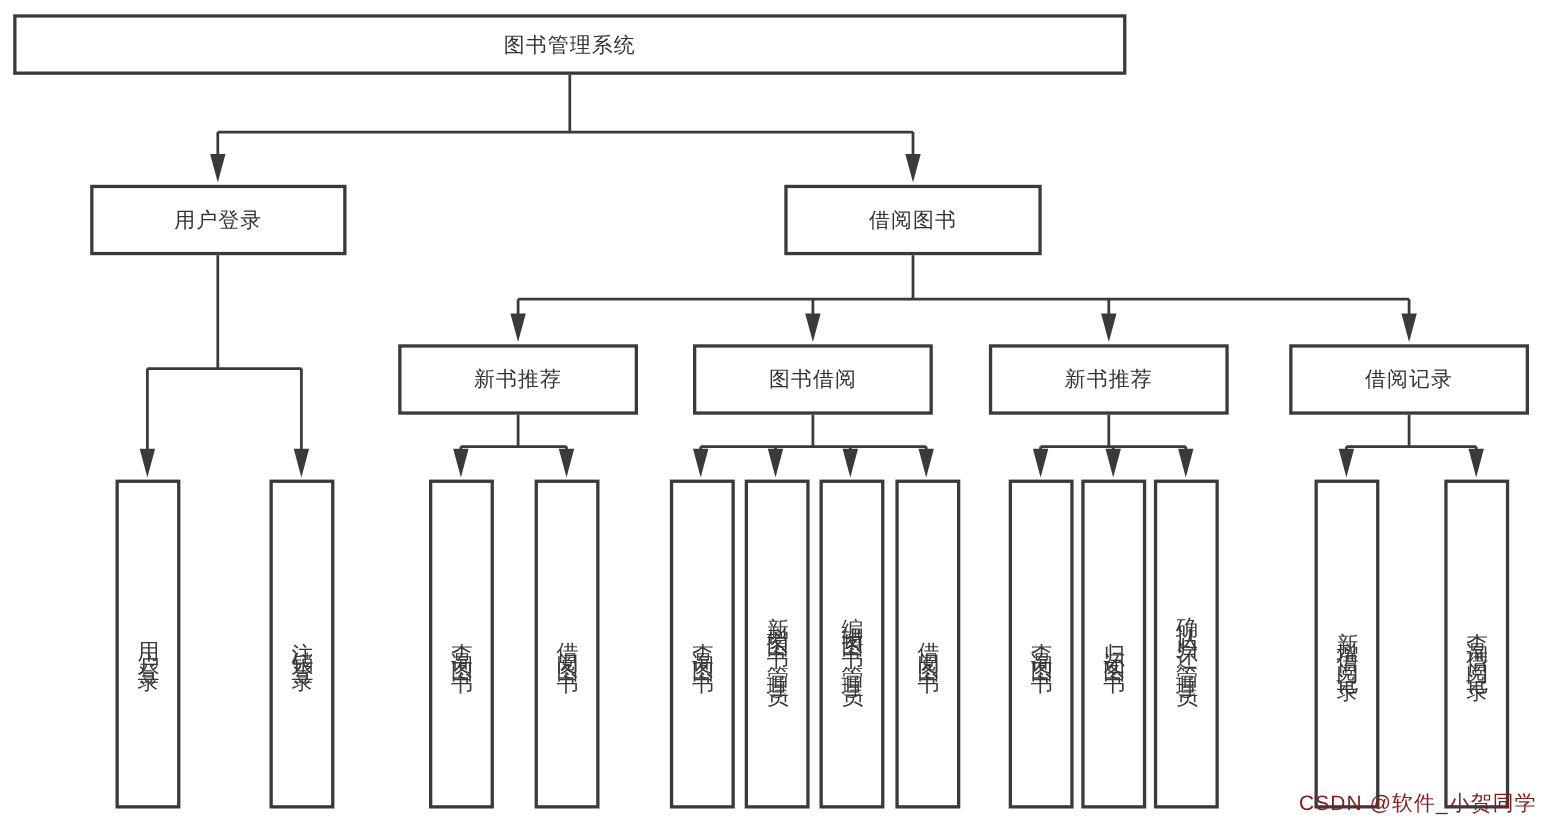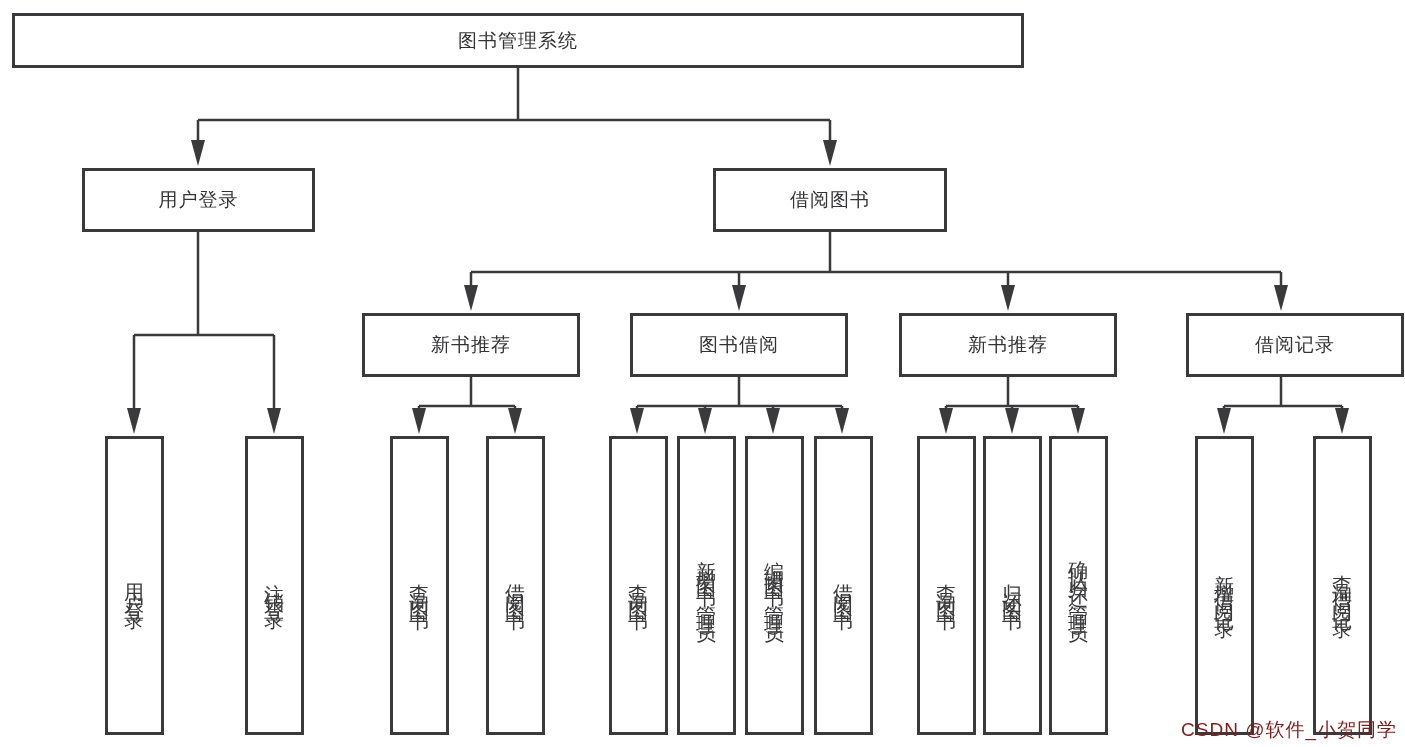--- a/index.html
+++ b/index.html
@@ -45,7 +45,7 @@
   .n-newrec { left: 362px; }
   .n-borrow { left: 630px; }
   .n-cur    { left: 899px; }
-  .n-rec    { left: 1172px; margin-left: 14px; }
+  .n-rec    { left: 1172px; }
 
   .lf-u1 { left: 105px; }
   .lf-u2 { left: 245px; }

